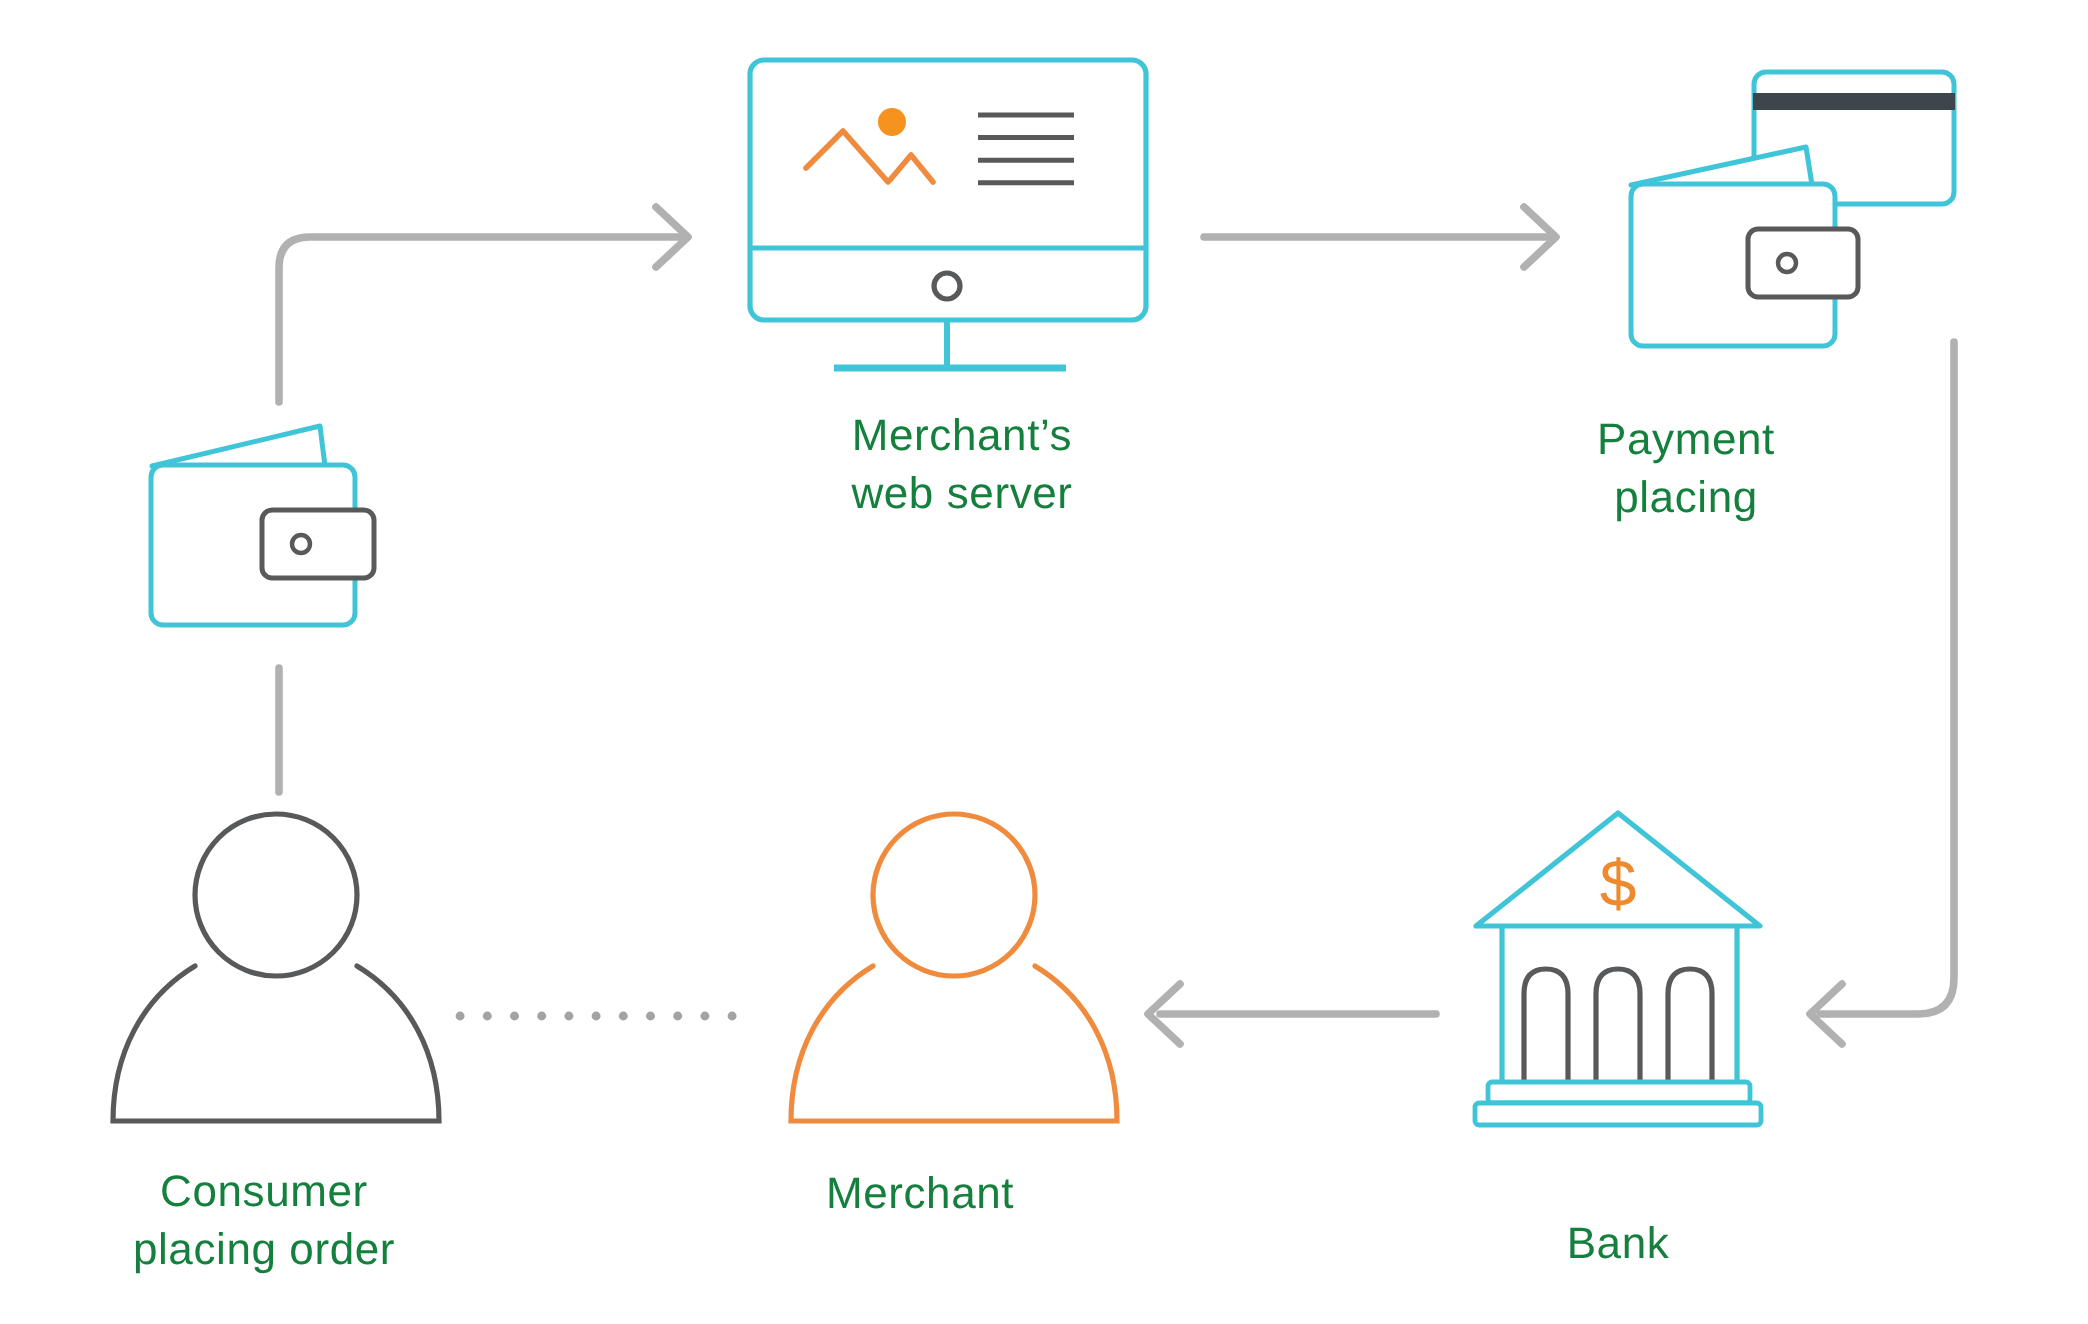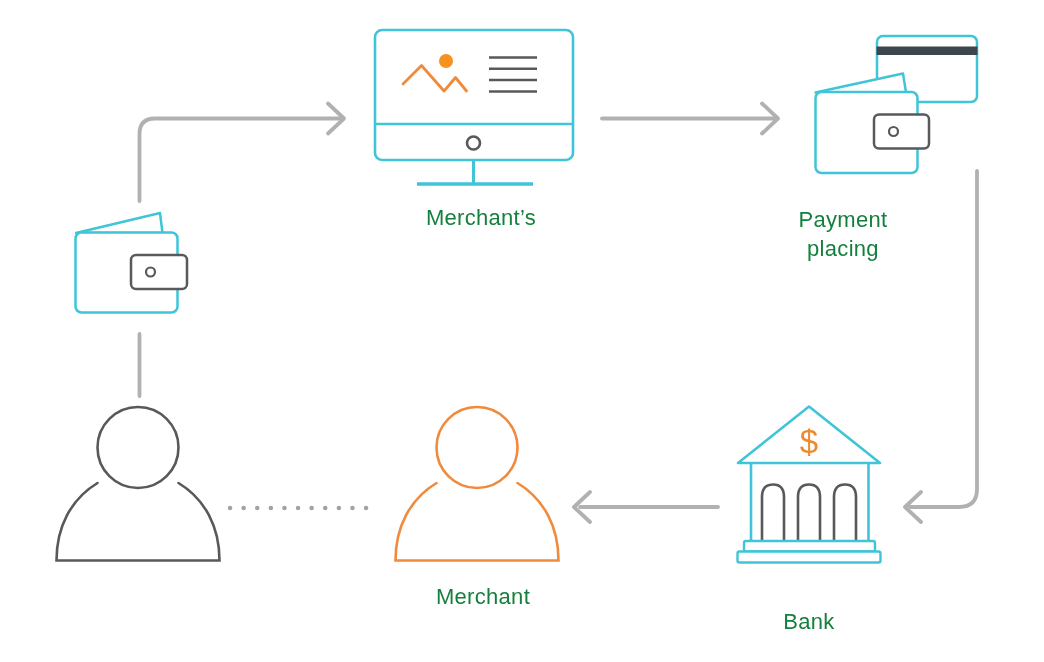--- a/index.html
+++ b/index.html
@@ -102,6 +102,7 @@
 
   <div class="node-label" style="left:481px;top:203px;">
     <span>Merchant’s</span>
+    <span>web server</span>
   </div>
 
   <div class="node-label" style="left:843px;top:205px;">

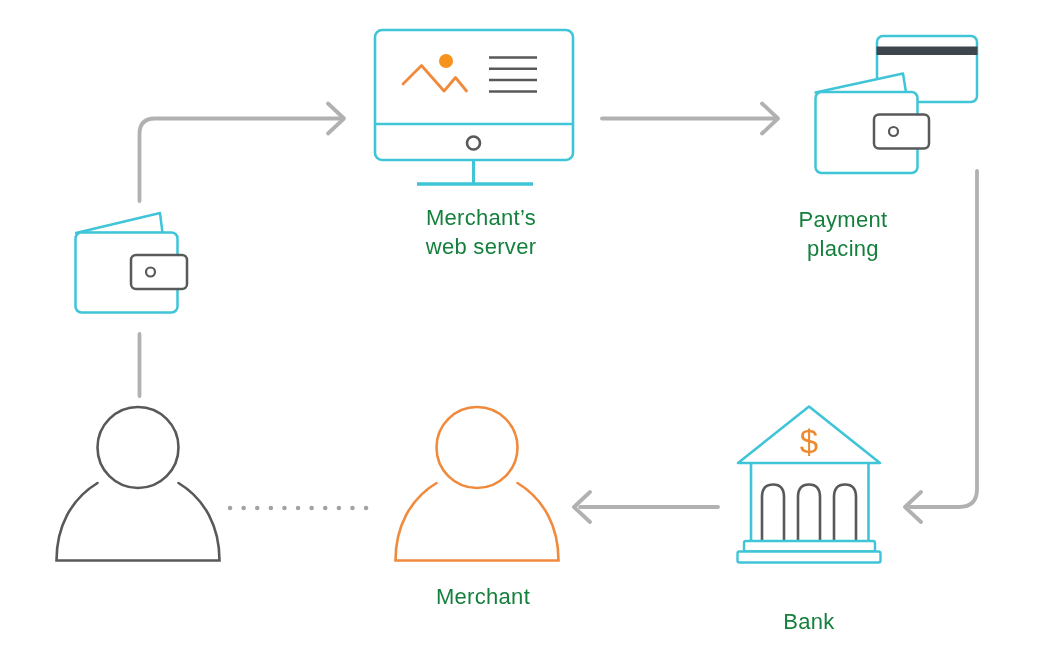--- a/index.html
+++ b/index.html
@@ -110,6 +110,10 @@
     <span>placing</span>
   </div>
 
+  <div class="node-label" style="left:132px;top:581px;">
+    <span>Consumer</span>
+    <span>placing order</span>
+  </div>
 
   <div class="node-label" style="left:483px;top:582px;">
     <span>Merchant</span>

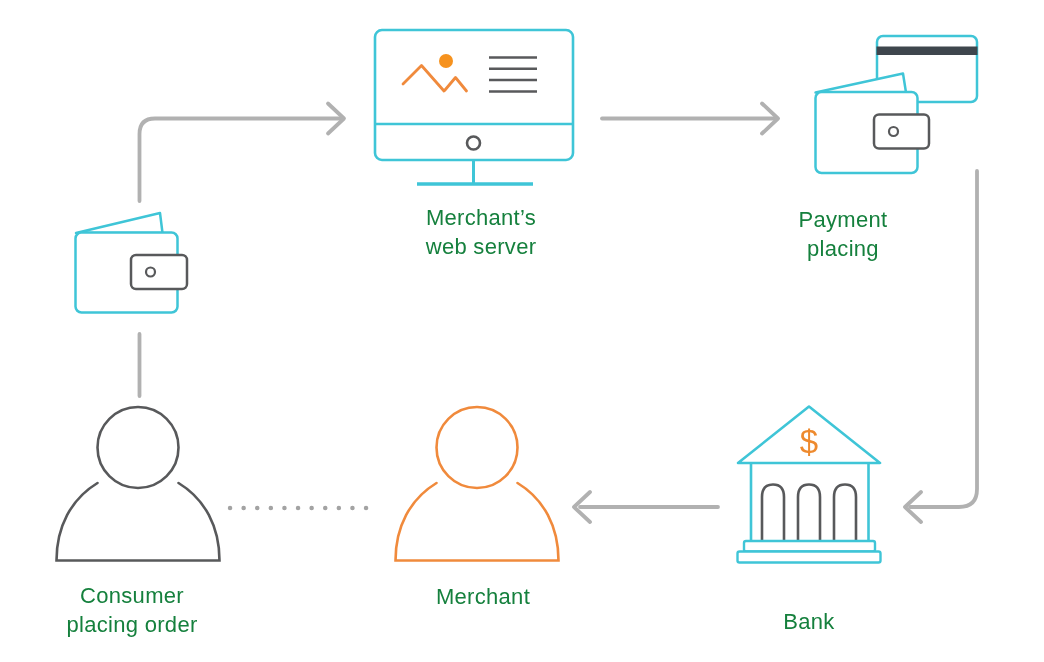--- a/index.html
+++ b/index.html
@@ -115,7 +115,7 @@
     <span>placing order</span>
   </div>
 
-  <div class="node-label" style="left:483px;top:582px;">
+  <div class="node-label" style="left:460px;top:582px;">
     <span>Merchant</span>
   </div>
 

